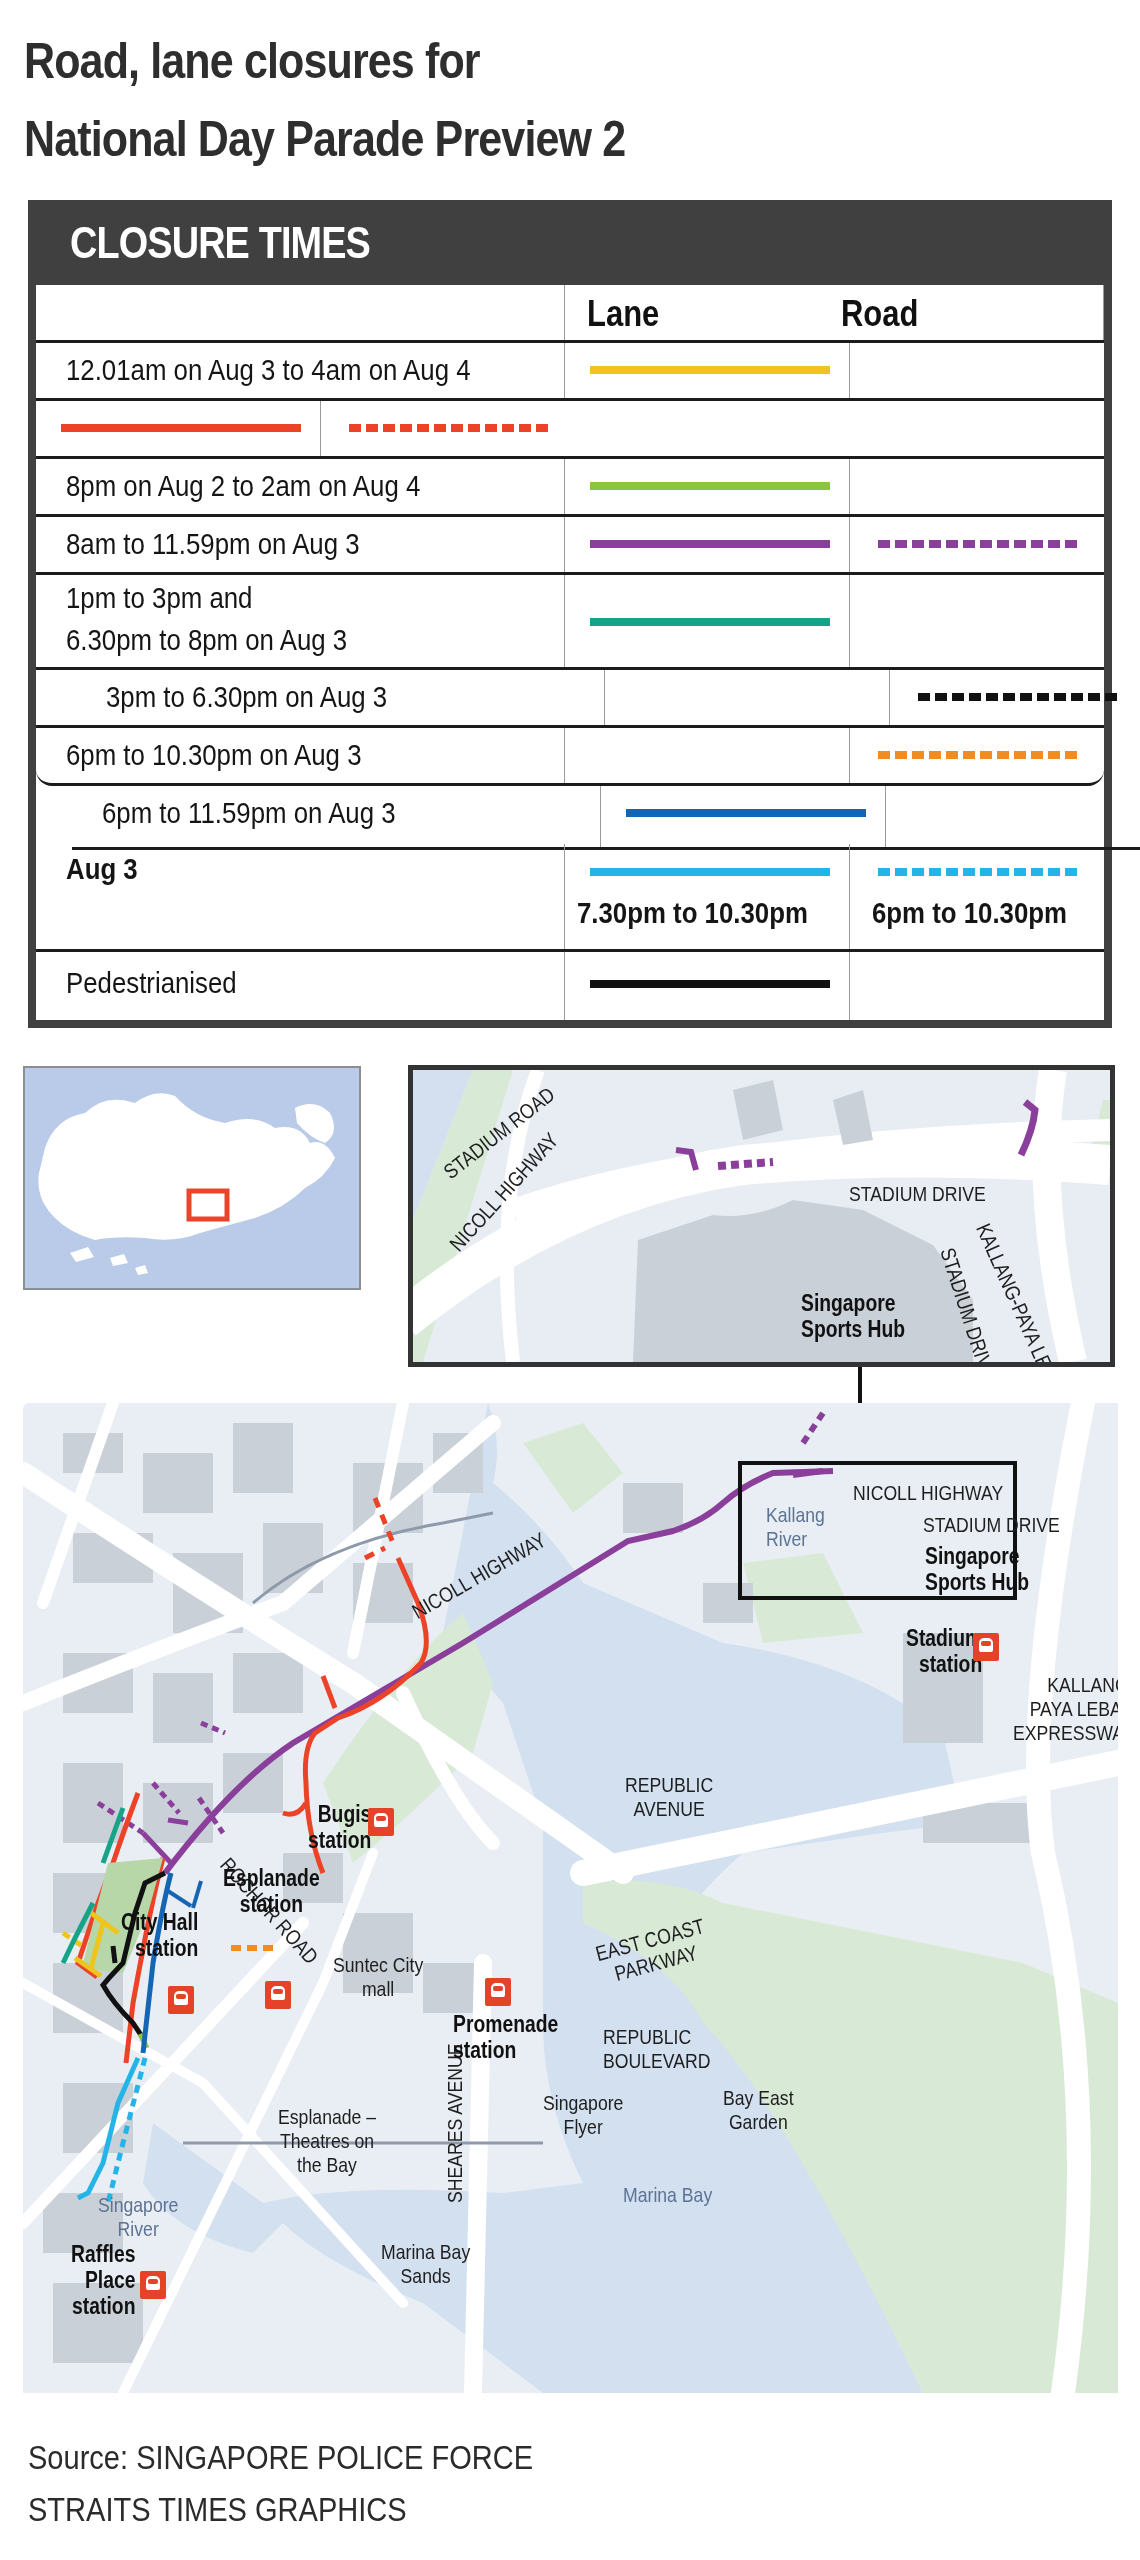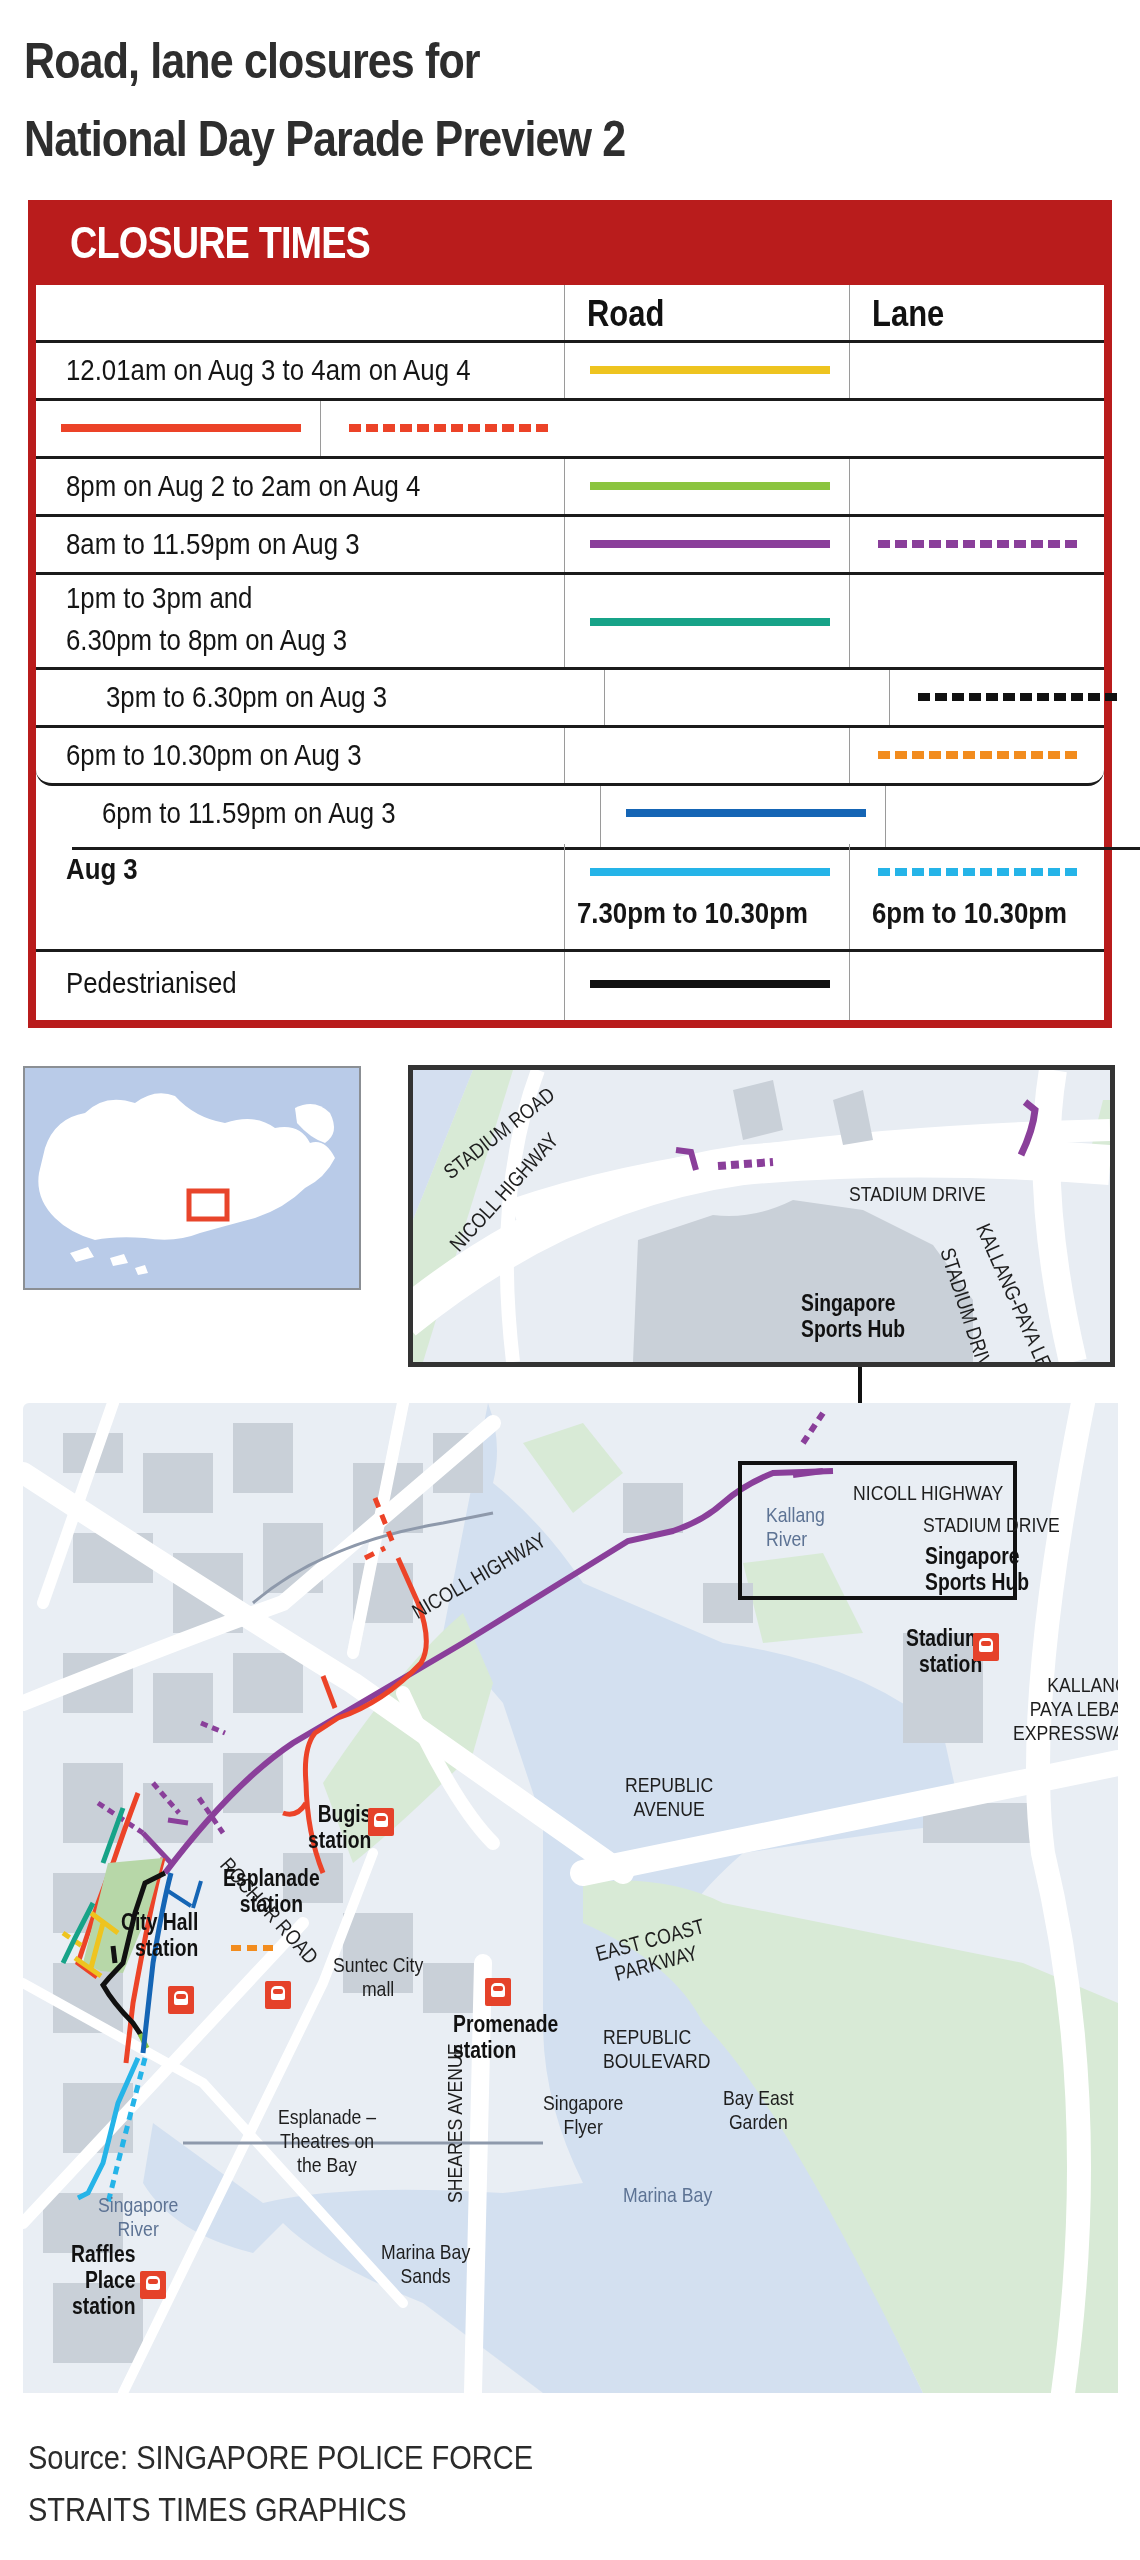--- a/index.html
+++ b/index.html
@@ -10,7 +10,7 @@
     font-weight: bold; font-size: 50px; line-height: 78px; letter-spacing: -1px; color: #2e2e2e; transform: scaleX(0.86); transform-origin: left top; }
 
   .table-wrap { position: absolute; left: 28px; top: 200px; width: 1084px; height: 828px;
-    background: #b91c1c; padding: 0 8px 8px 8px; }
+    background: #404040; padding: 0 8px 8px 8px; }
   .table-head { height: 85px; display: flex; align-items: center; padding-left: 34px; }
   .table-head span { color: #fff; font-weight: bold; font-size: 44px; letter-spacing: -1px; transform: scaleX(0.86); transform-origin: left center; display: inline-block; }
   .table-body { background: #fff; width: 100%; height: 735px; position: relative; }

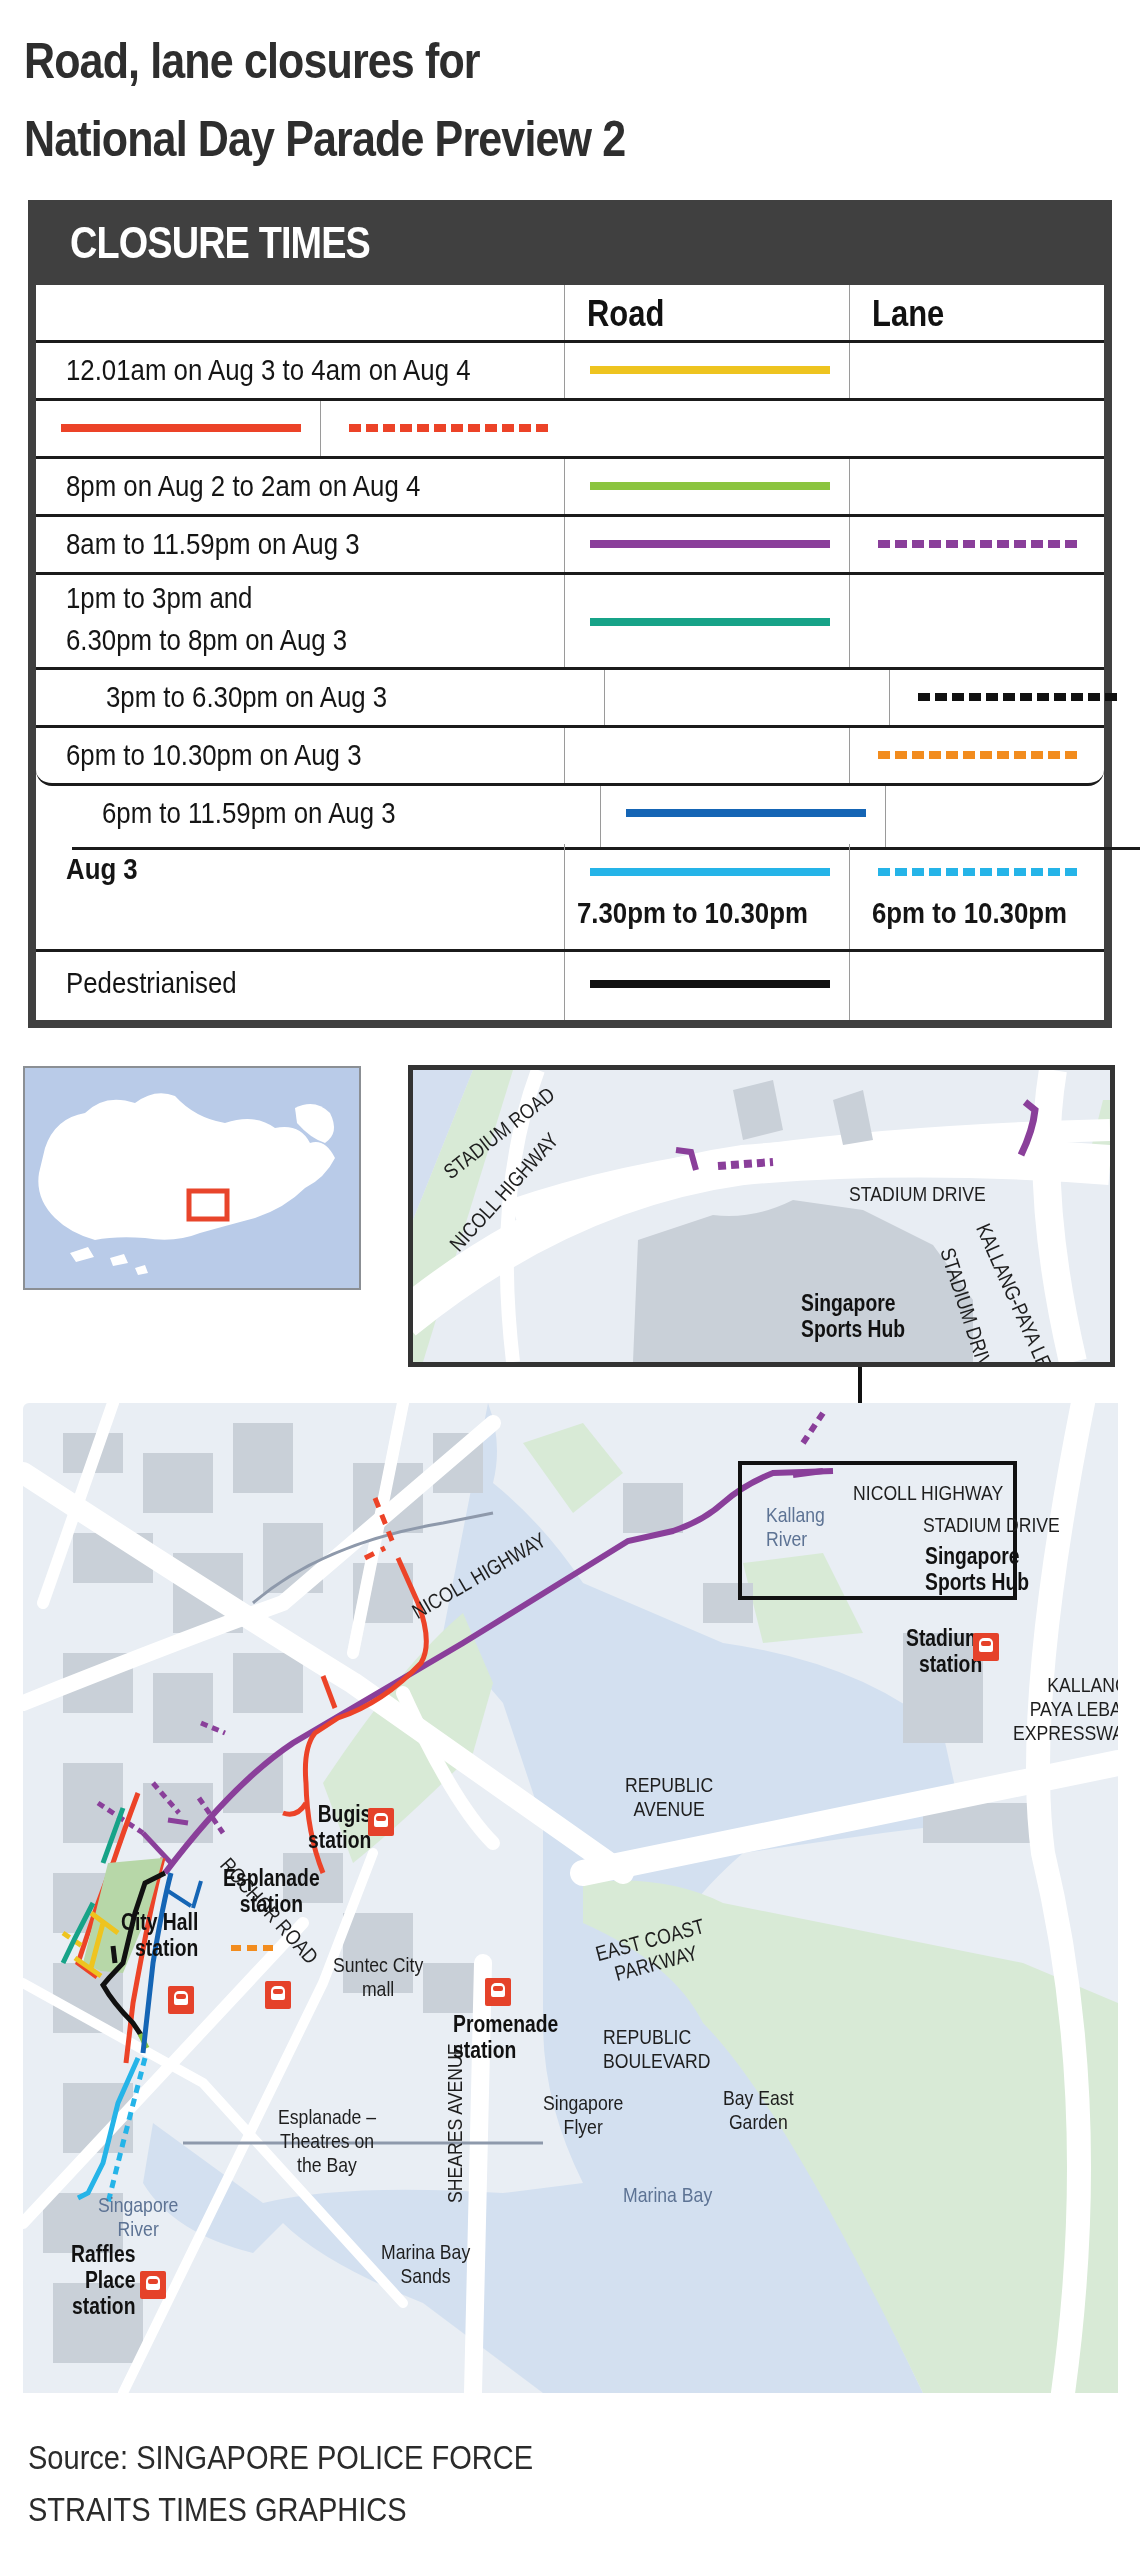--- a/index.html
+++ b/index.html
@@ -58,11 +58,11 @@
 
     <div class="row" style="top:0;height:58px;">
       <div class="cell c1"></div>
+      <div class="cell c3">
+          <span class="colhead" style="left:22px;top:8px;">Lane</span>
+        </div>
       <div class="cell c2">
           <span class="colhead" style="left:22px;top:8px;">Road</span>
-        </div>
-      <div class="cell c3">
-          <span class="colhead" style="left:22px;top:8px;">Lane</span>
         </div>
     </div>
 

